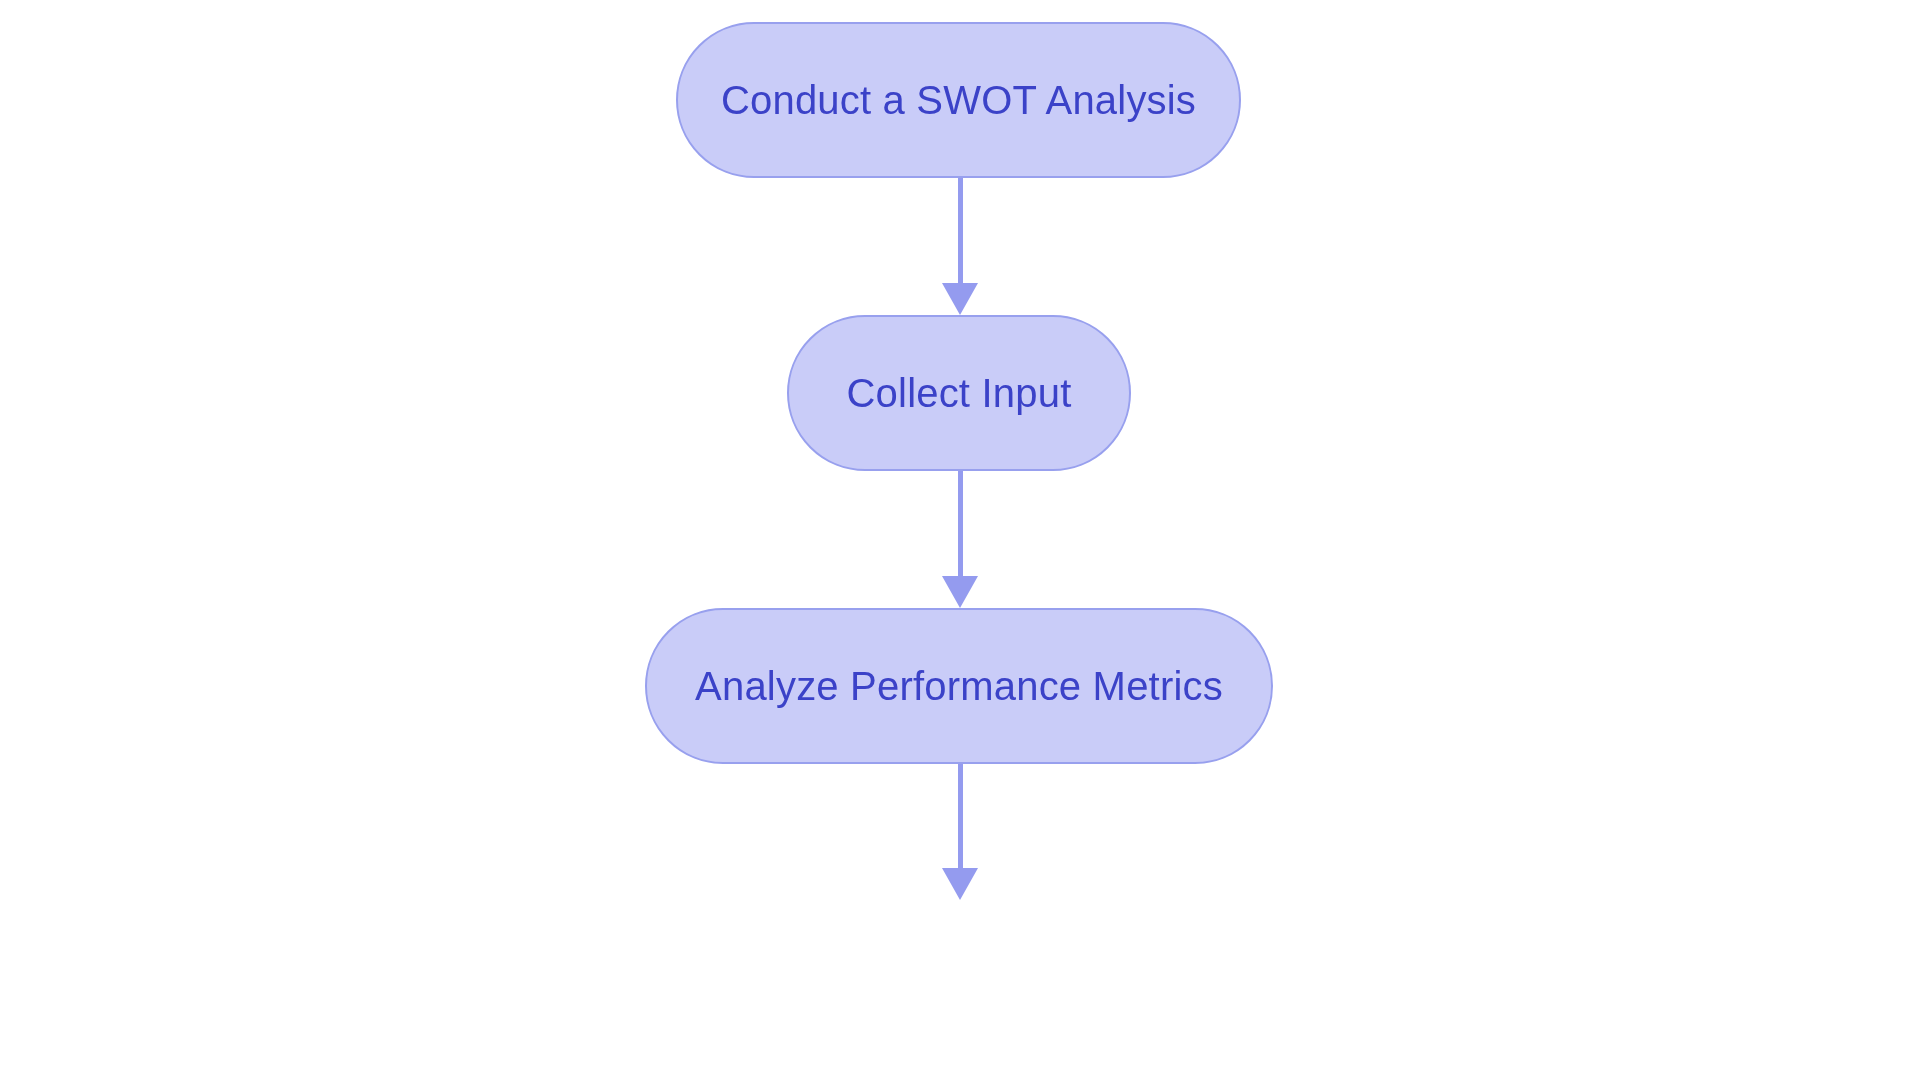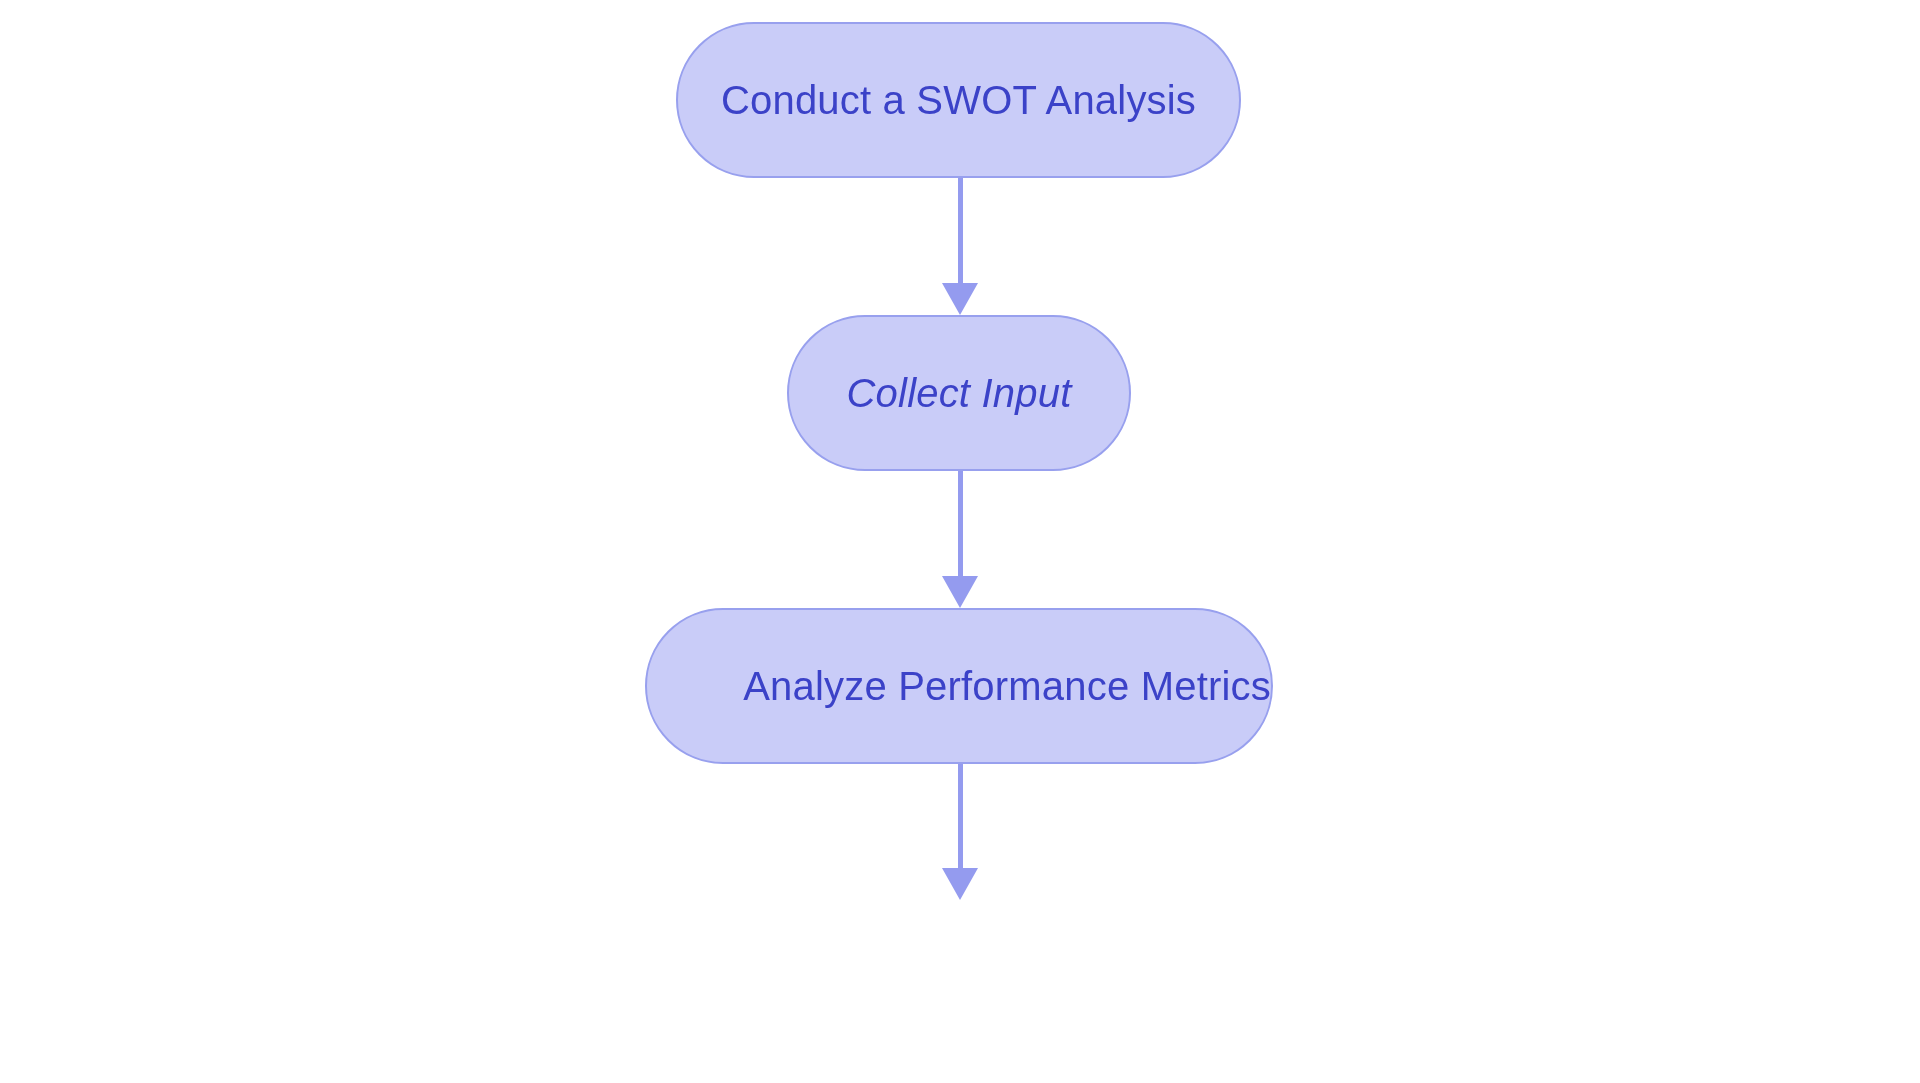--- a/index.html
+++ b/index.html
@@ -31,7 +31,7 @@
     letter-spacing: 0.2px;
   }
   .node-1 { left: 676px; top: 22px;  width: 565px; height: 156px; }
-  .node-2 { left: 787px; top: 315px; width: 344px; height: 156px; font-style: italic; }
+  .node-2 { left: 787px; top: 315px; width: 344px; height: 156px; }
   .node-3 { left: 645px; top: 608px; width: 628px; height: 156px; justify-content: flex-end; }
   .node-4 { left: 697px; top: 900px; width: 526px; height: 156px; }
 

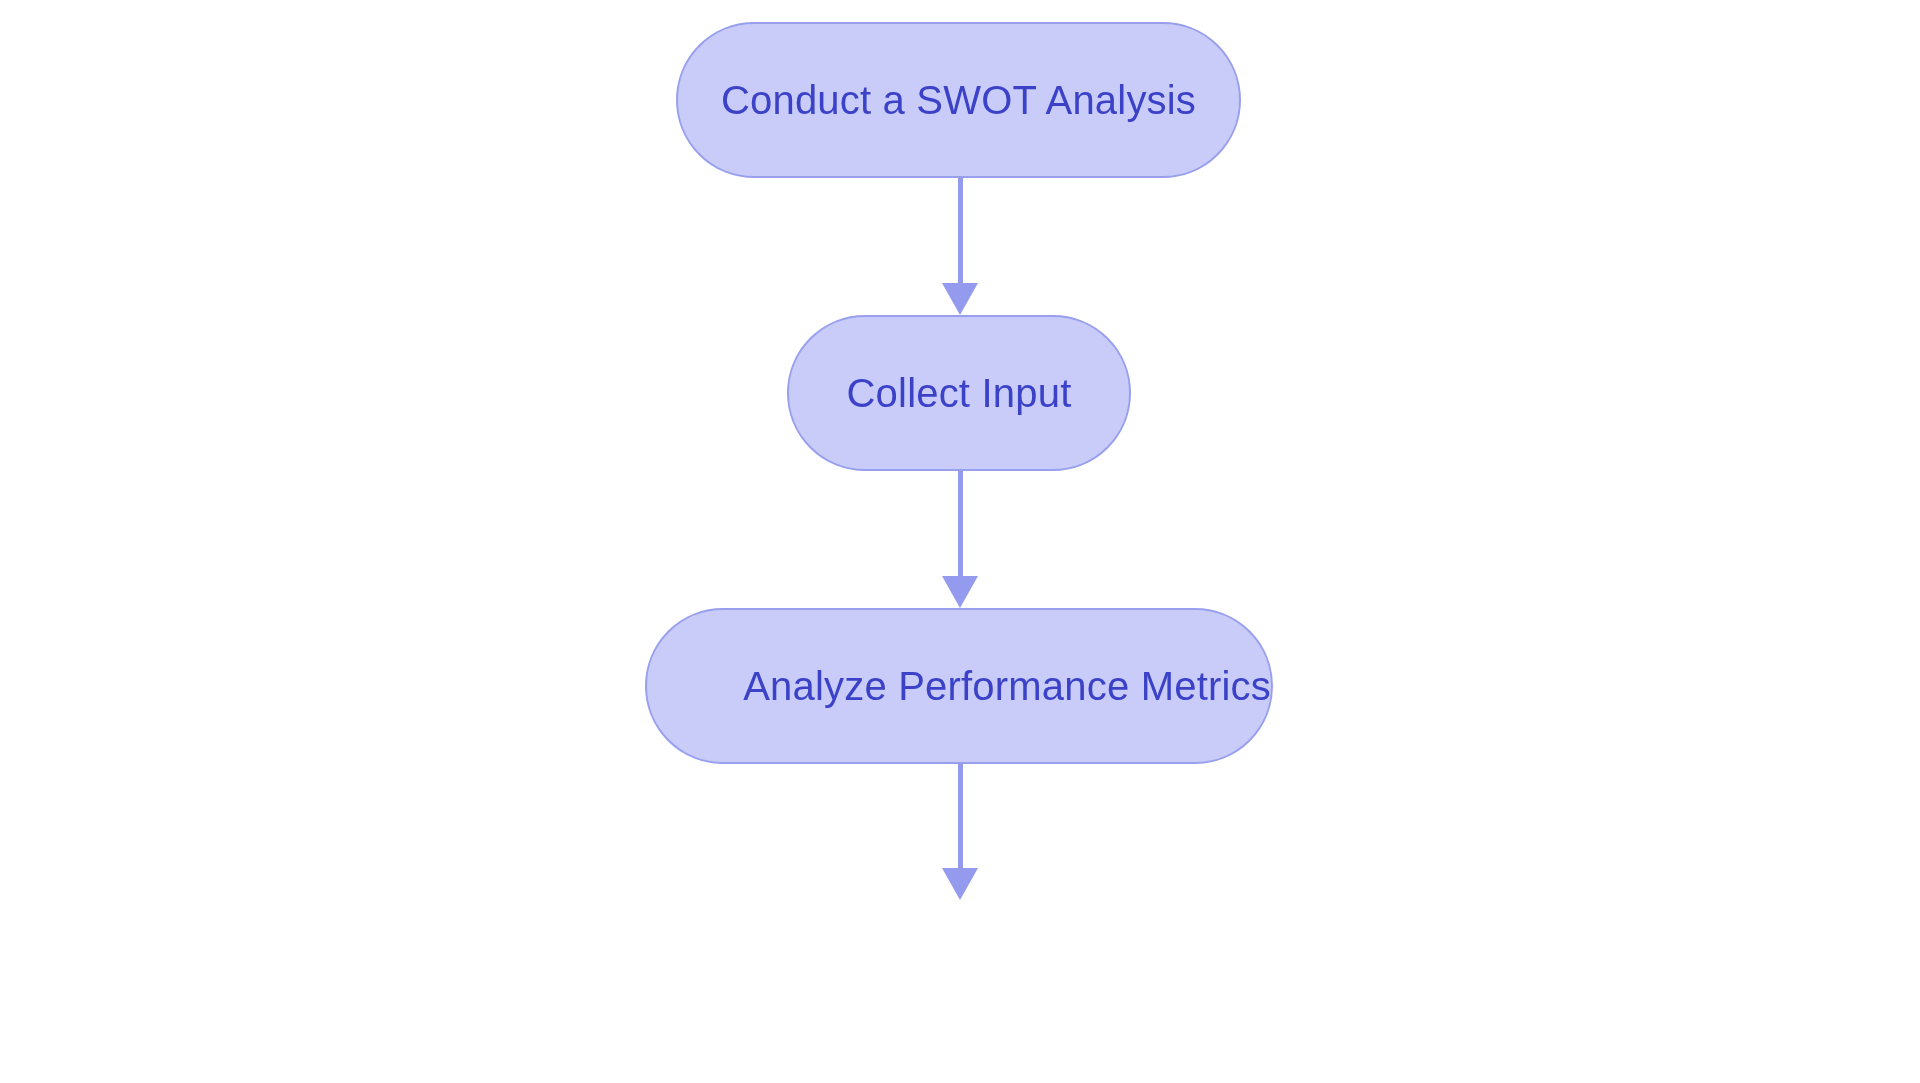--- a/index.html
+++ b/index.html
@@ -32,7 +32,7 @@
   }
   .node-1 { left: 676px; top: 22px;  width: 565px; height: 156px; }
   .node-2 { left: 787px; top: 315px; width: 344px; height: 156px; }
-  .node-3 { left: 645px; top: 608px; width: 628px; height: 156px; justify-content: flex-end; }
+  .node-3 { left: 645px; top: 608px; width: 628px; height: 156px; }
   .node-4 { left: 697px; top: 900px; width: 526px; height: 156px; }
 
   .arrow {

